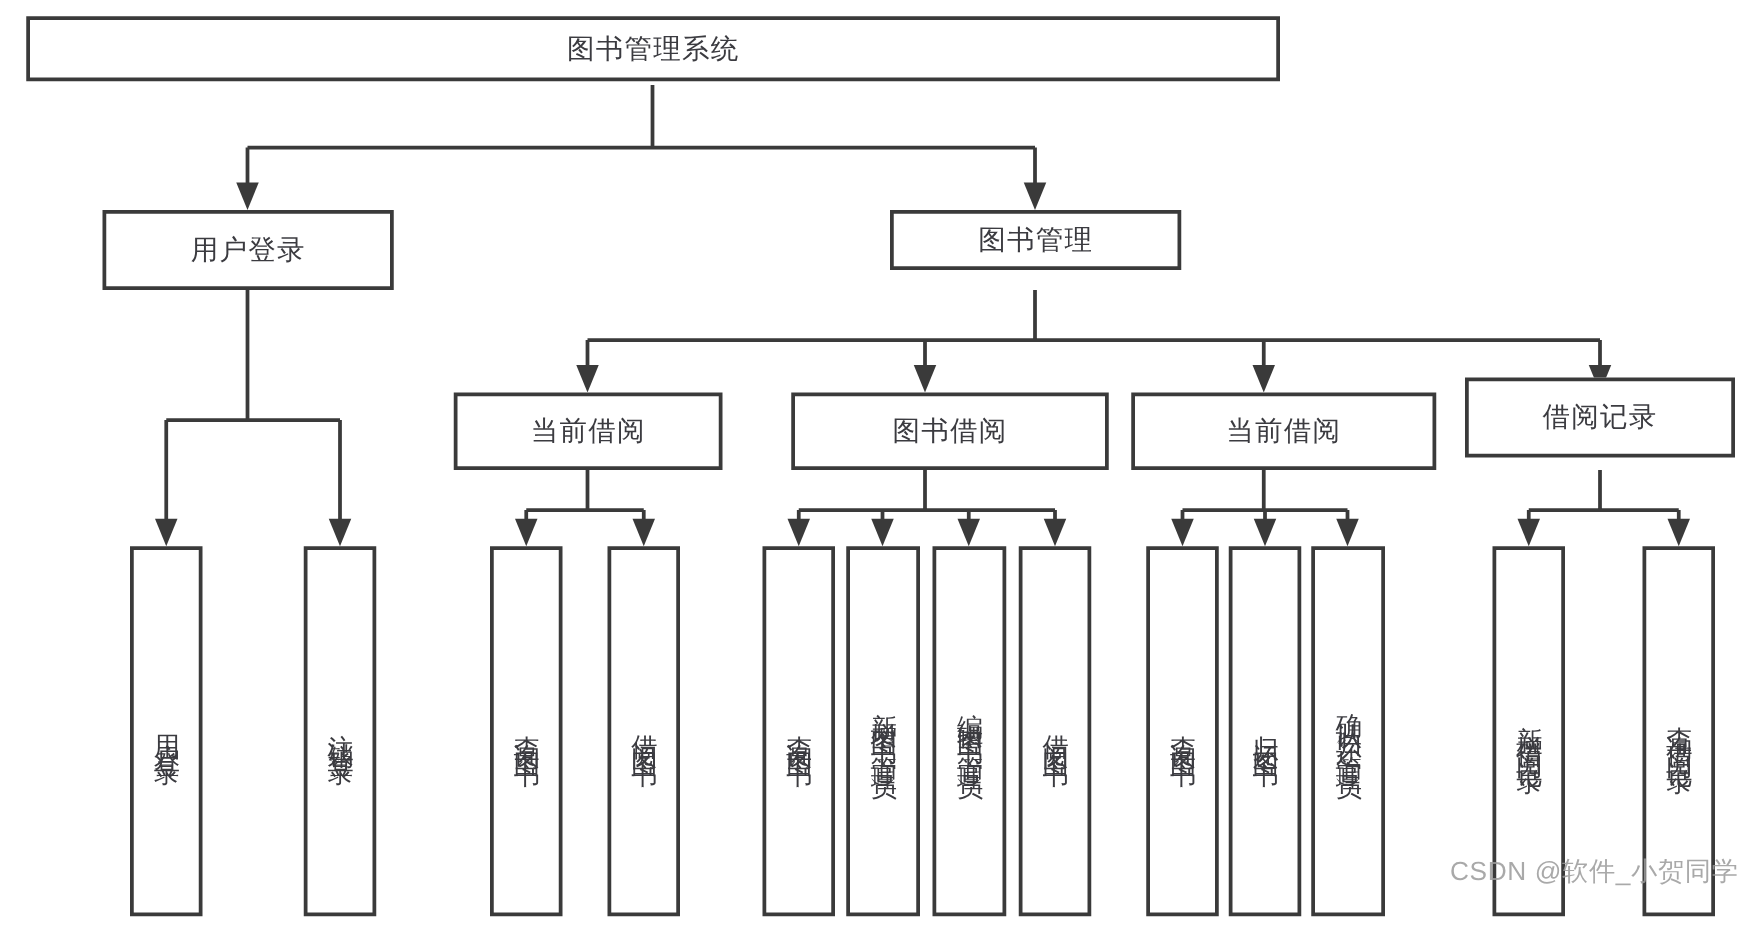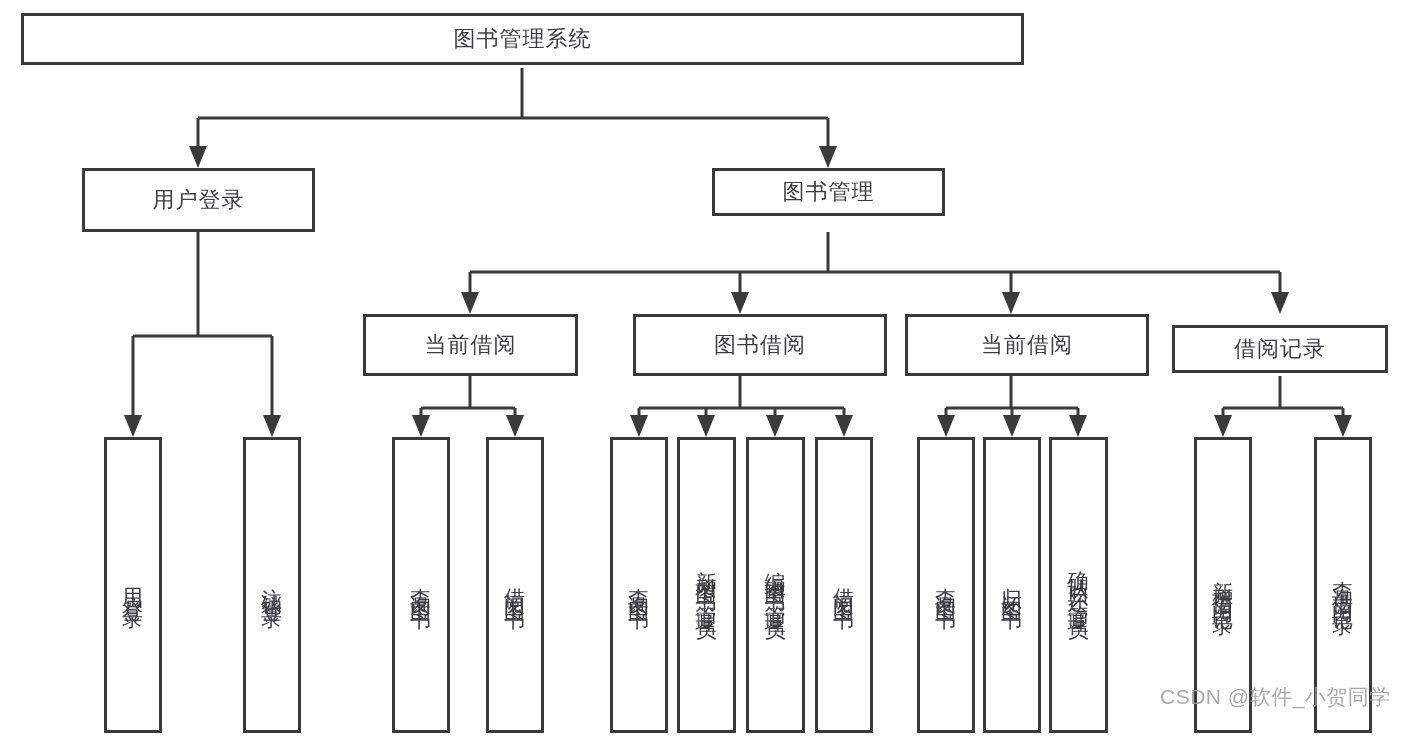--- a/index.html
+++ b/index.html
@@ -108,7 +108,7 @@
   <div class="node h" style="left:905px;top:314px;width:244px;height:62px">
     <span>当前借阅</span>
   </div>
-  <div class="node h" style="left:1172px;top:325px;width:216px;height:48px">
+  <div class="node h" style="left:1172px;top:302px;width:216px;height:64px">
     <span>借阅记录</span>
   </div>
 

